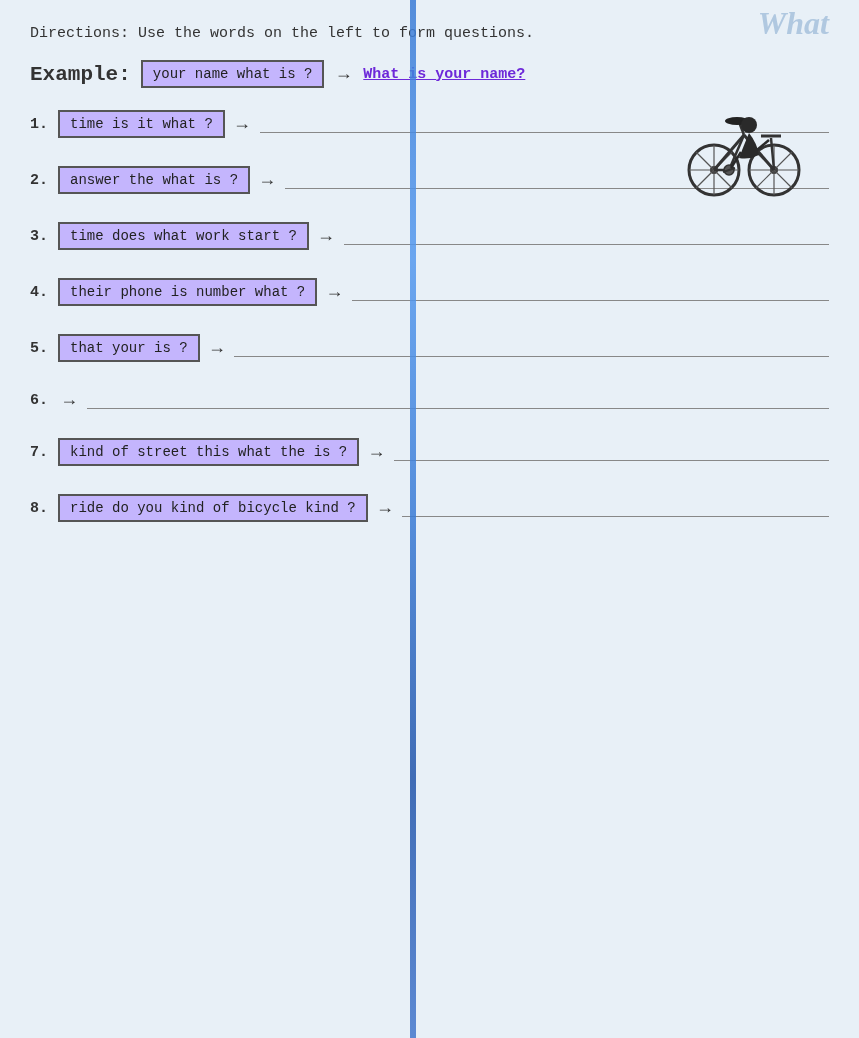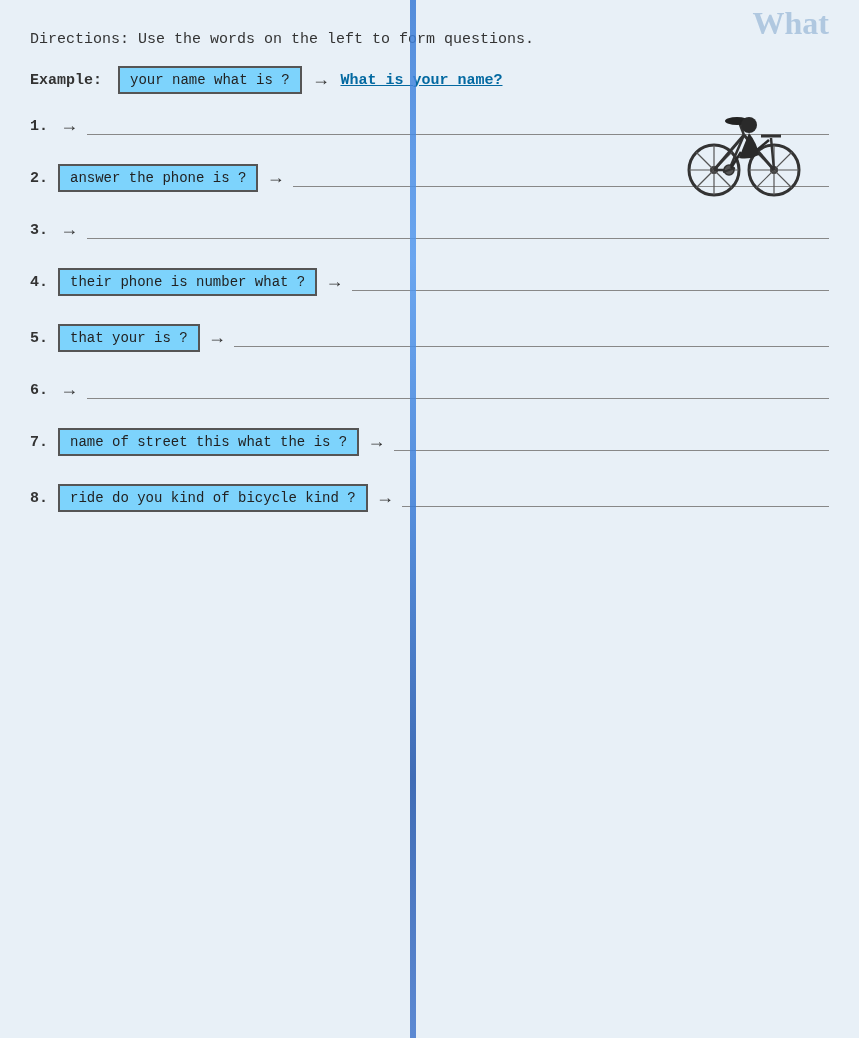--- a/index.html
+++ b/index.html
@@ -48,7 +48,7 @@
       font-size: 15px;
       color: #333;
       margin-bottom: 18px;
-      margin-top: 11px;
+      margin-top: 5px;
     }
 
     .example-row {

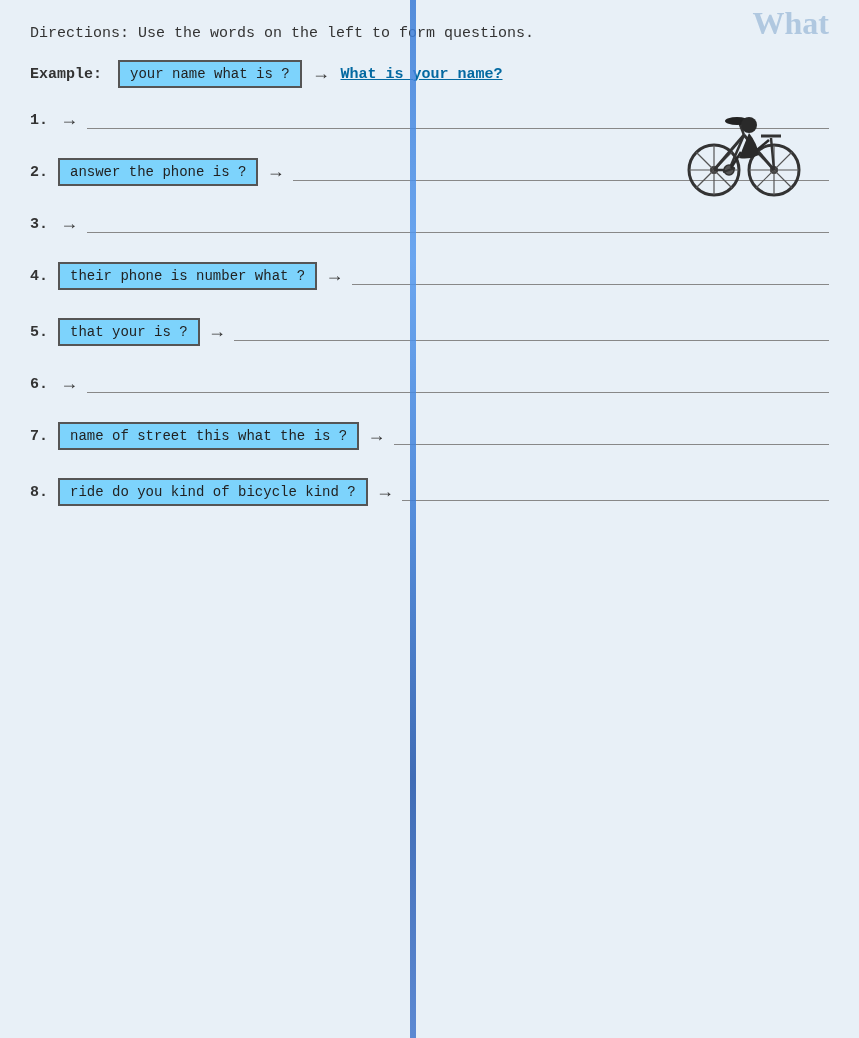--- a/index.html
+++ b/index.html
@@ -41,6 +41,7 @@
       font-size: 32px;
       font-weight: bold;
       color: #b0c8e0;
+      font-style: italic;
       font-family: serif;
     }
 

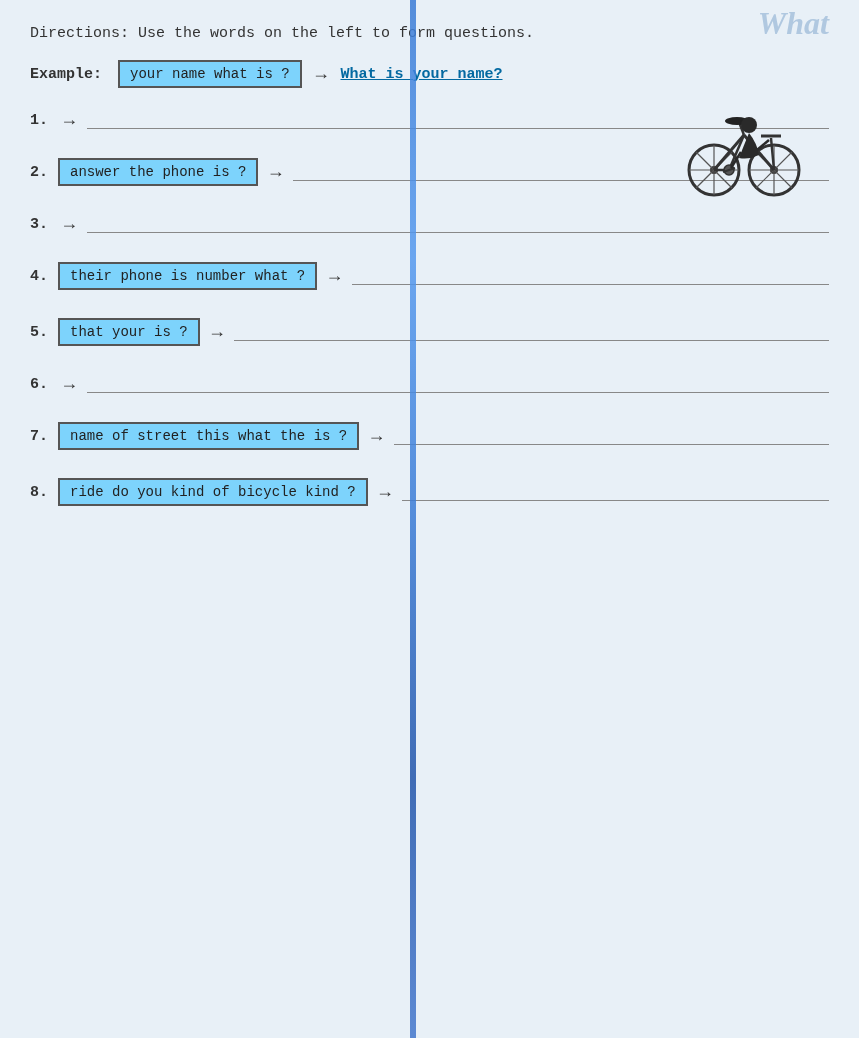--- a/index.html
+++ b/index.html
@@ -60,10 +60,10 @@
     }
 
     .example-label {
-      font-size: 15px;
-      font-weight: bold;
-      color: #333;
-      margin-right: 8px;
+      font-size: 21px;
+      font-weight: bold;
+      color: #333;
+      margin-right: 2px;
     }
 
     .word-box {

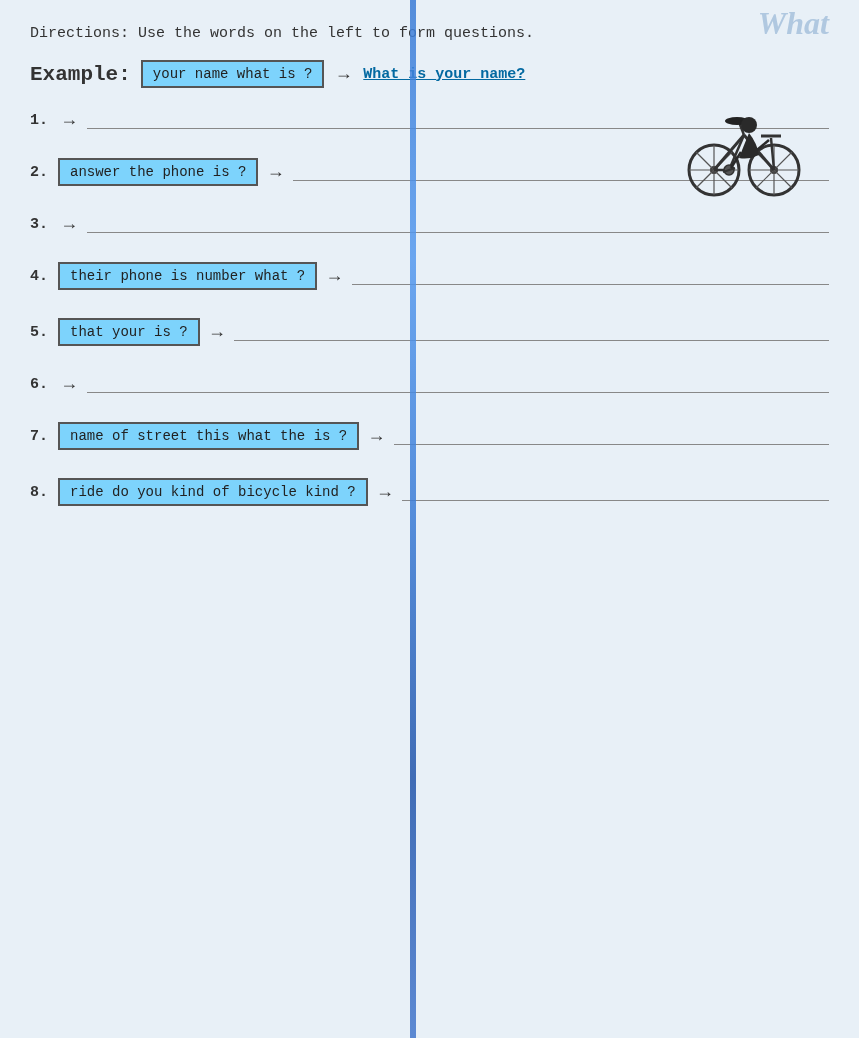--- a/index.html
+++ b/index.html
@@ -70,7 +70,7 @@
       border: 2px solid #555;
       padding: 4px 10px;
       font-size: 14px;
-      background: #7dd3fc;
+      background: #c4b5fd;
       font-family: 'Courier New', Courier, monospace;
       color: #222;
     }

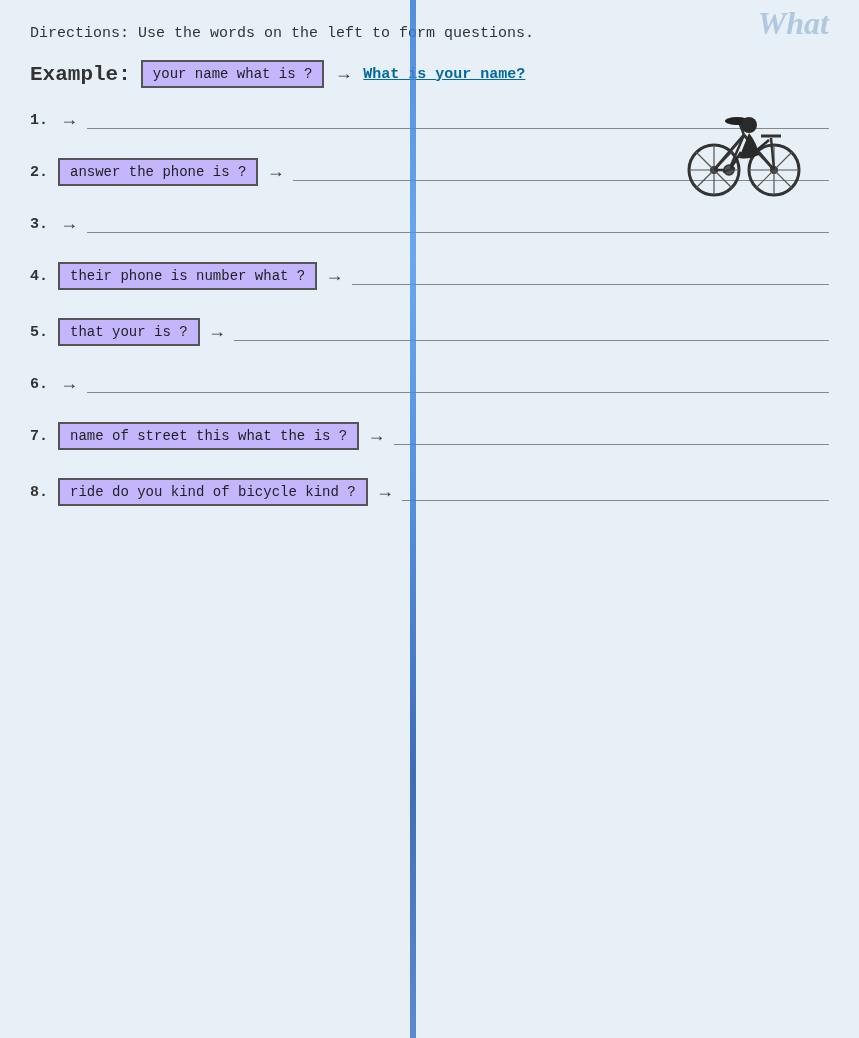--- a/index.html
+++ b/index.html
@@ -83,7 +83,7 @@
 
     .answer-text {
       font-size: 15px;
-      color: #0369a1;
+      color: #6d28d9;
       text-decoration: underline;
       font-weight: bold;
     }

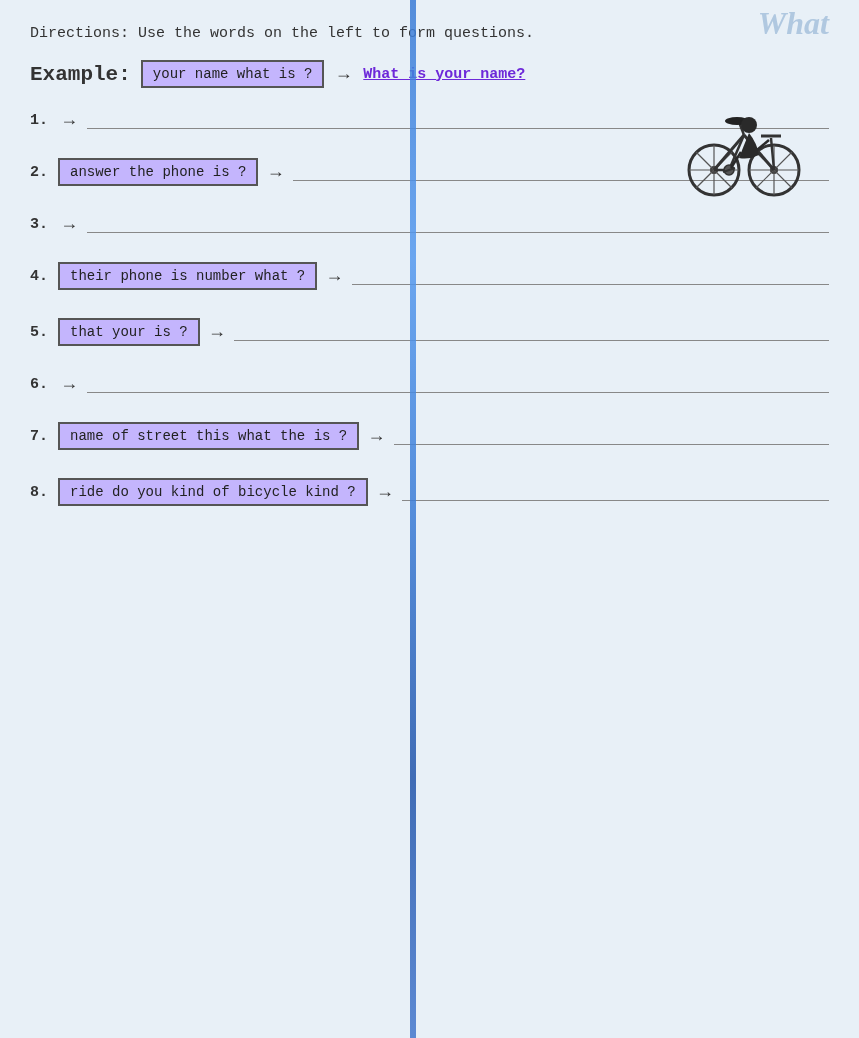--- a/index.html
+++ b/index.html
@@ -192,6 +192,7 @@
 
     <div class="question-row">
       <span class="number">1.</span>
+      <span class="word-box">time  is  it  what  ?</span>
       <div class="row-right">
         <span class="arrow">→</span>
         <div class="answer-line-long"></div>

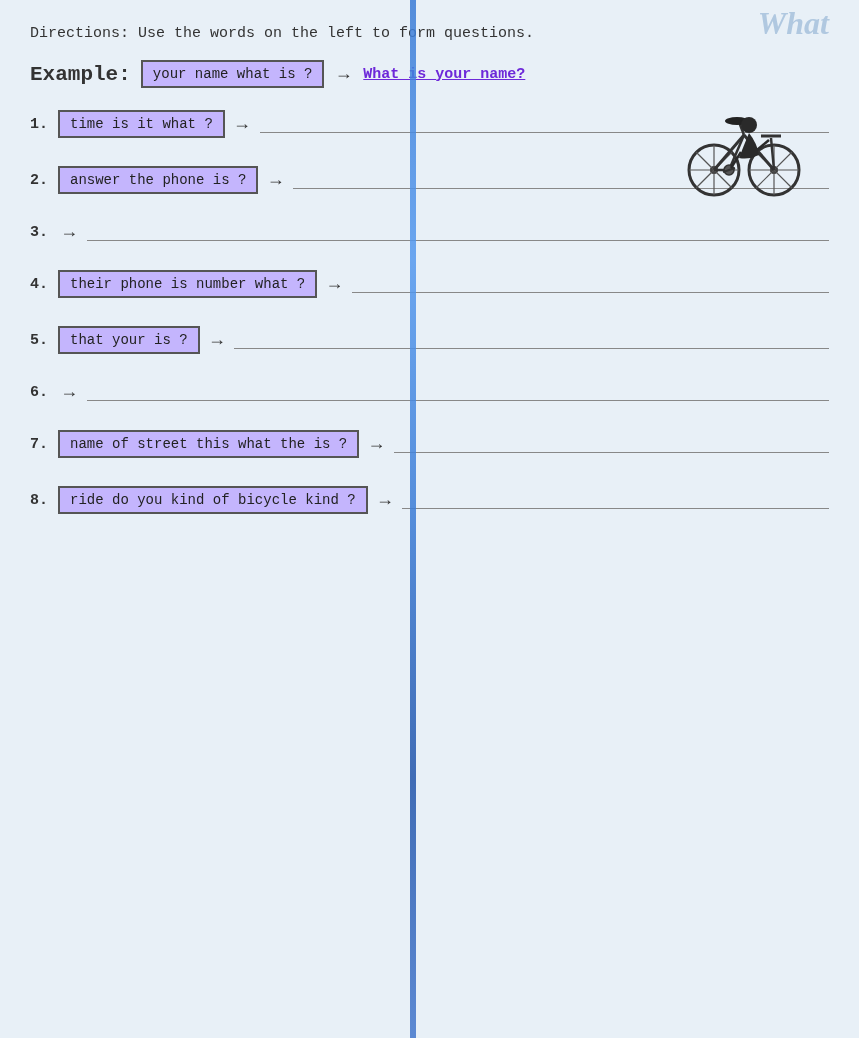--- a/index.html
+++ b/index.html
@@ -201,7 +201,7 @@
 
     <div class="question-row">
       <span class="number">2.</span>
-      <span class="word-box">answer  the  phone  is  ?</span>
+      <span class="word-box">answer  the  what  is  ?</span>
       <div class="row-right">
         <span class="arrow">→</span>
         <div class="answer-line-long"></div>

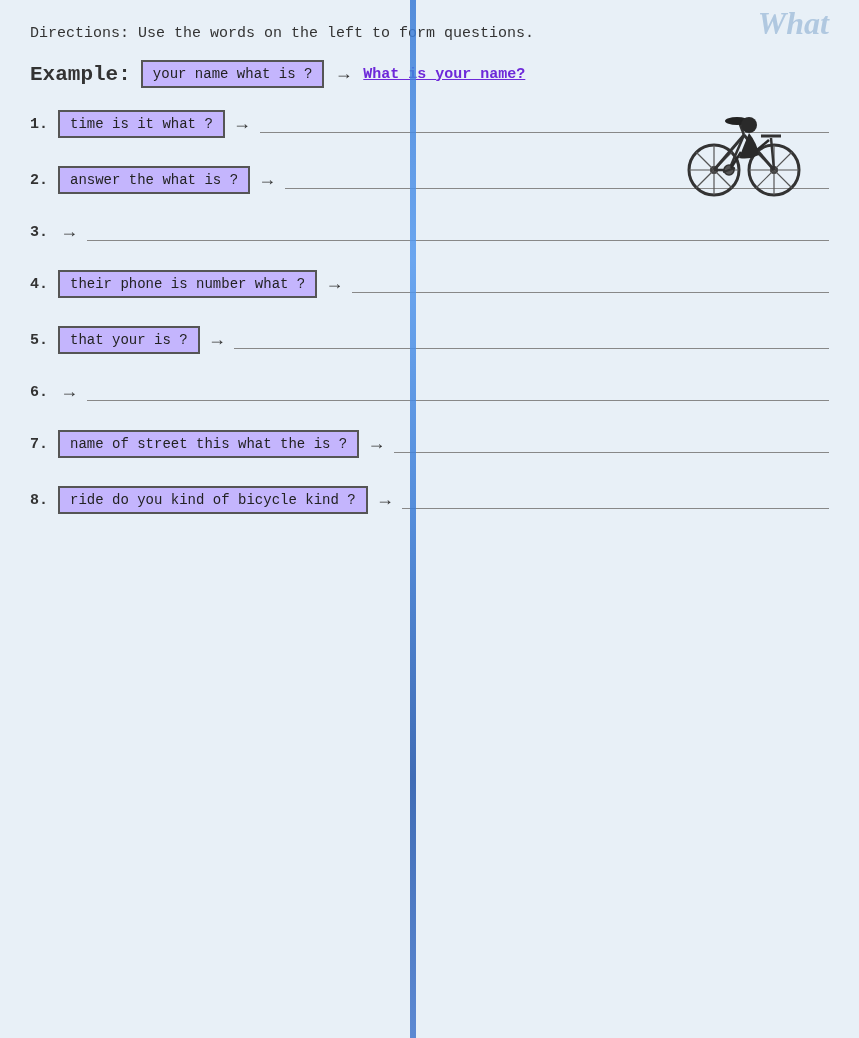--- a/index.html
+++ b/index.html
@@ -210,6 +210,7 @@
 
     <div class="question-row">
       <span class="number">3.</span>
+      <span class="word-box">time  does  what  work  start  ?</span>
       <div class="row-right">
         <span class="arrow">→</span>
         <div class="answer-line-long"></div>

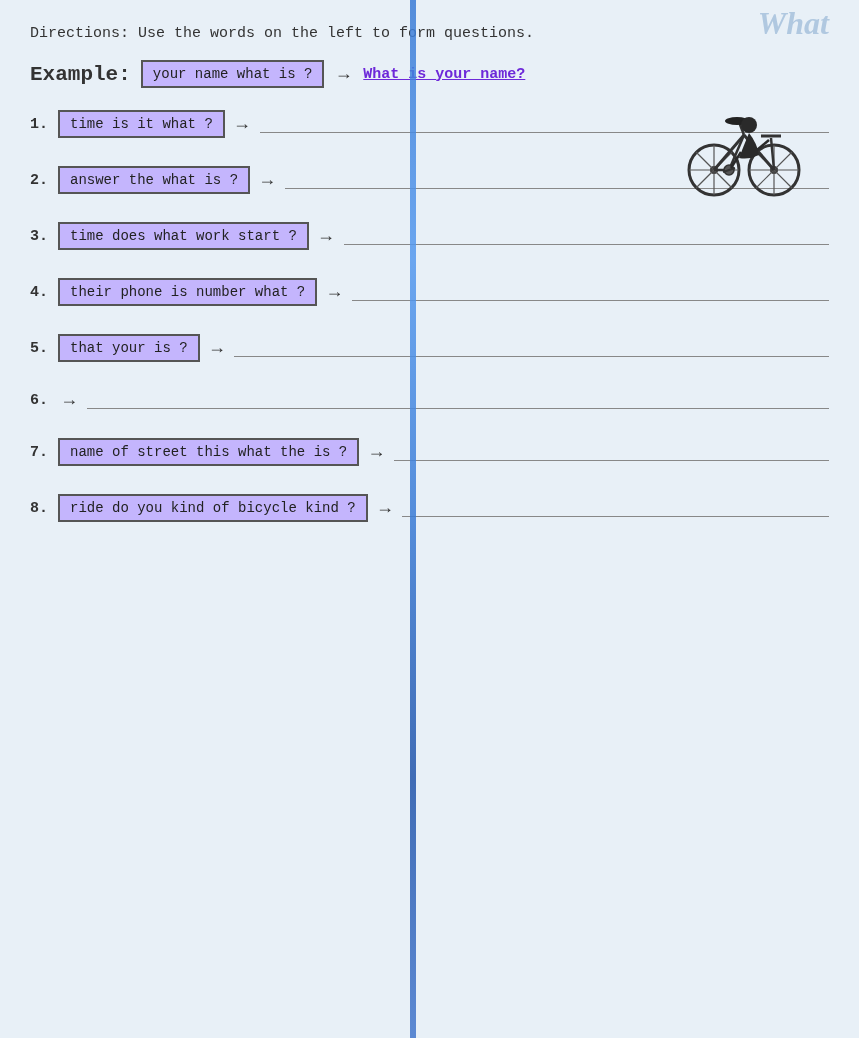--- a/index.html
+++ b/index.html
@@ -245,7 +245,7 @@
 
     <div class="question-row">
       <span class="number">7.</span>
-      <span class="word-box">name  of  street  this  what  the  is  ?</span>
+      <span class="word-box">kind  of  street  this  what  the  is  ?</span>
       <div class="row-right">
         <span class="arrow">→</span>
         <div class="answer-line-long"></div>

